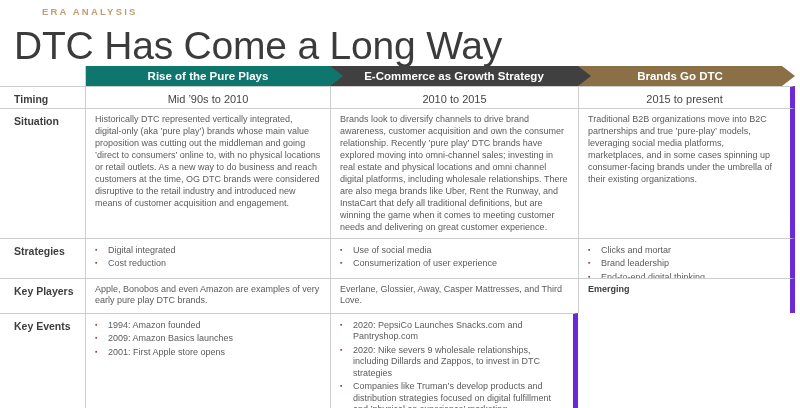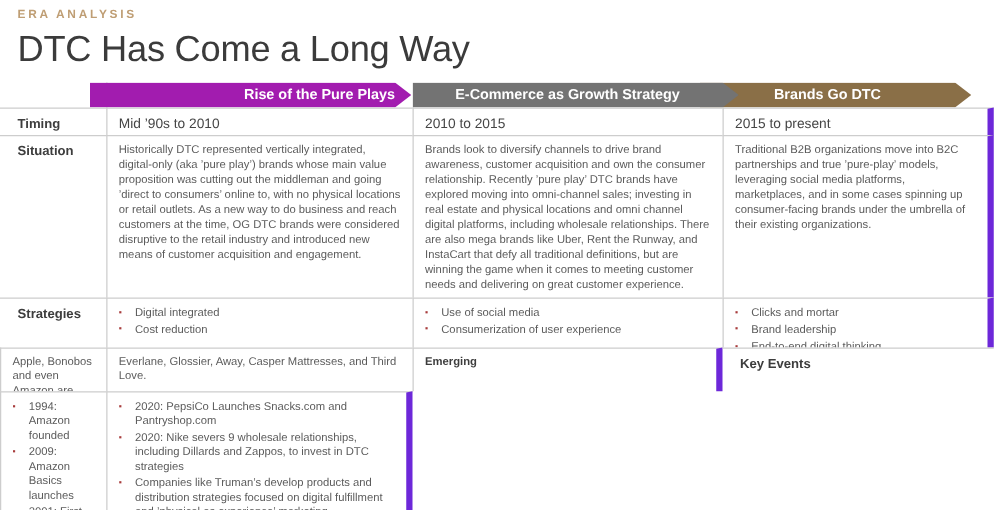--- a/index.html
+++ b/index.html
@@ -11,7 +11,7 @@
   
   .header{position:absolute;left:14px;top:6px;width:770px;}
   .eyebrow{
-    color:#bf9e74;font-size:9.5px;font-weight:bold;letter-spacing:2.2px;
+    color:#bf9e74;font-size:9.5px;font-weight:bold;letter-spacing:2.2px;margin-left:28px;
   }
   .title{
     margin:7px 0 0 0;font-size:29px;font-weight:400;color:#3b3b3b;

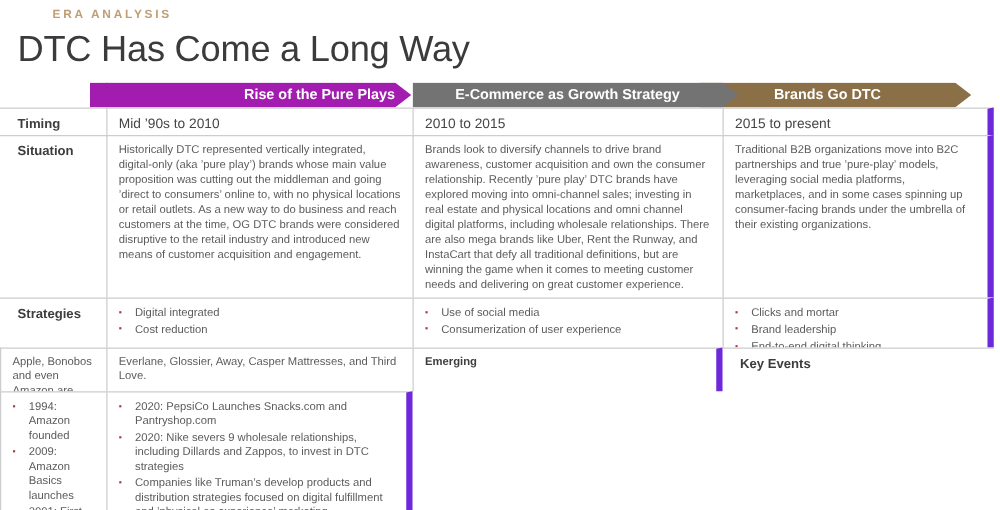--- a/index.html
+++ b/index.html
@@ -14,7 +14,7 @@
     color:#bf9e74;font-size:9.5px;font-weight:bold;letter-spacing:2.2px;margin-left:28px;
   }
   .title{
-    margin:7px 0 0 0;font-size:29px;font-weight:400;color:#3b3b3b;
+    margin:7px 0 0 0;font-size:39px;font-weight:400;color:#3b3b3b;
     letter-spacing:-0.2px;
   }
   

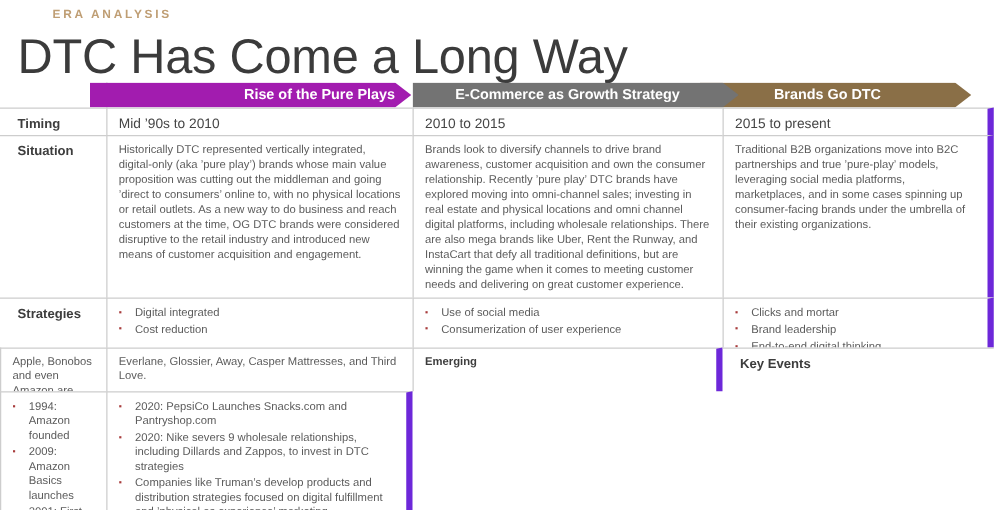--- a/index.html
+++ b/index.html
@@ -25,7 +25,7 @@
     clip-path:polygon(0 0, calc(100% - 13px) 0, 100% 50%, calc(100% - 13px) 100%, 0 100%);
     white-space:nowrap;
   }
-  .banner.b1{left:72px;width:257px;z-index:3;background:#a21caf;text-align:right;}
+  .banner.b1{left:86px;width:257px;z-index:3;background:#0f766e;}
   .banner.b2{left:330px;width:261px;z-index:2;background:#737373;}
   .banner.b3{left:560px;width:217px;z-index:1;background:#8a6f47;}
   .vstub{position:absolute;left:85px;top:66px;width:1px;height:20px;background:#cdcdcd;}

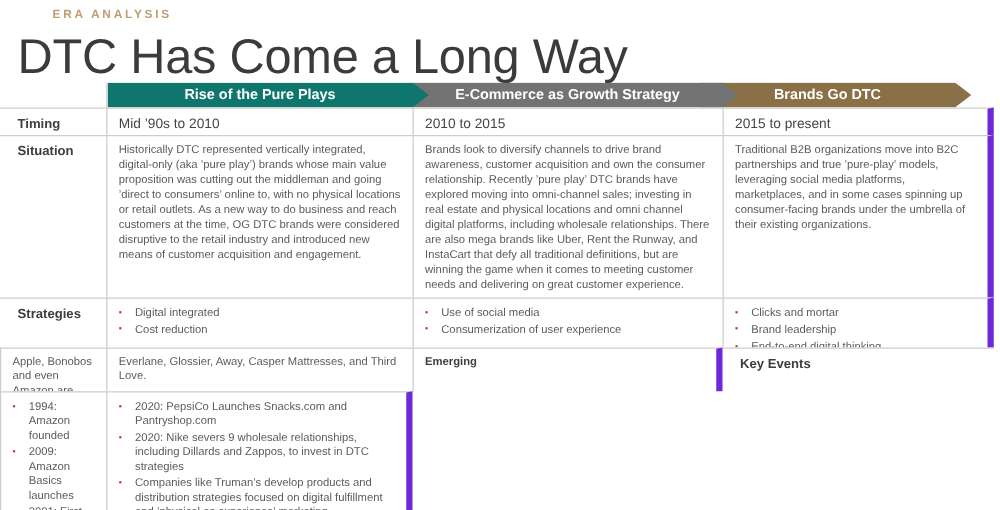--- a/index.html
+++ b/index.html
@@ -26,7 +26,7 @@
     white-space:nowrap;
   }
   .banner.b1{left:86px;width:257px;z-index:3;background:#0f766e;}
-  .banner.b2{left:330px;width:261px;z-index:2;background:#737373;}
+  .banner.b2{left:330px;width:261px;z-index:2;background:#404040;}
   .banner.b3{left:560px;width:217px;z-index:1;background:#8a6f47;}
   .vstub{position:absolute;left:85px;top:66px;width:1px;height:20px;background:#cdcdcd;}
   

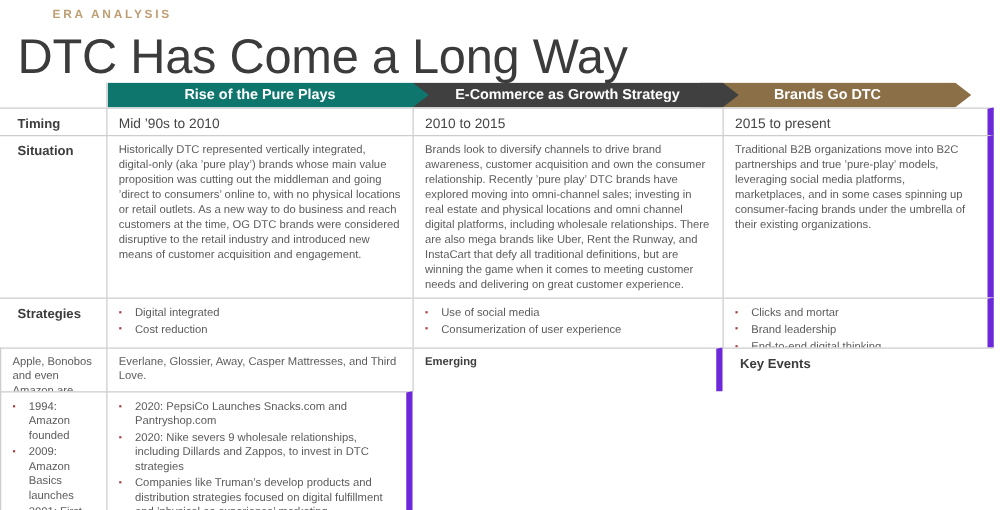--- a/index.html
+++ b/index.html
@@ -27,7 +27,7 @@
   }
   .banner.b1{left:86px;width:257px;z-index:3;background:#0f766e;}
   .banner.b2{left:330px;width:261px;z-index:2;background:#404040;}
-  .banner.b3{left:560px;width:217px;z-index:1;background:#8a6f47;}
+  .banner.b3{left:578px;width:217px;z-index:1;background:#8a6f47;}
   .vstub{position:absolute;left:85px;top:66px;width:1px;height:20px;background:#cdcdcd;}
   
   .grid{

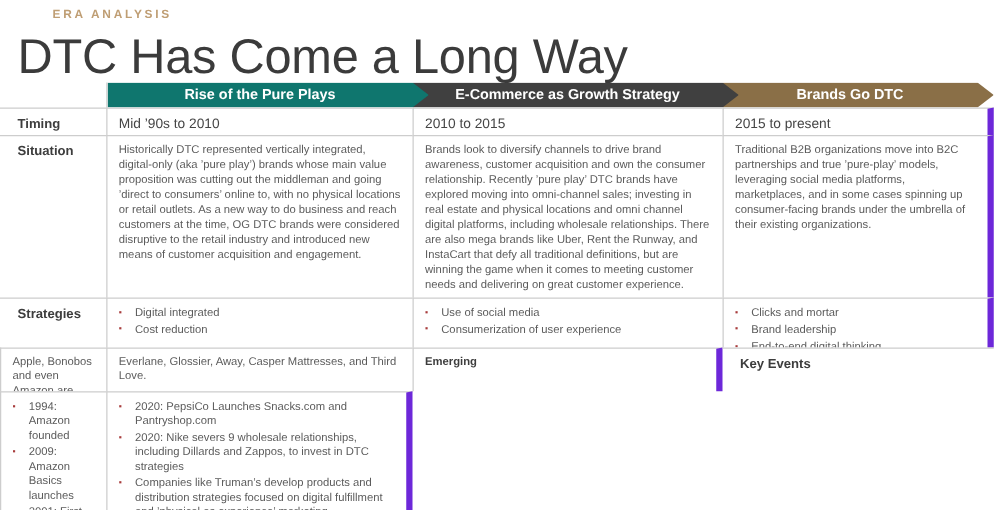--- a/index.html
+++ b/index.html
@@ -47,7 +47,7 @@
     font-weight:bold;color:#3d3d3d;font-size:10.5px;line-height:1.25;
     padding:6px 8px 0 14px;
   }
-  .timing{font-size:11px;color:#454545;padding-top:5px;}
+  .timing{font-size:11px;color:#454545;padding-top:5px;text-align:center;}
   .situation{line-height:1.33;}
   .bold{font-weight:bold;color:#3d3d3d;}
   ul.blist{margin:1px 0 0 0;padding:0;list-style:none;}

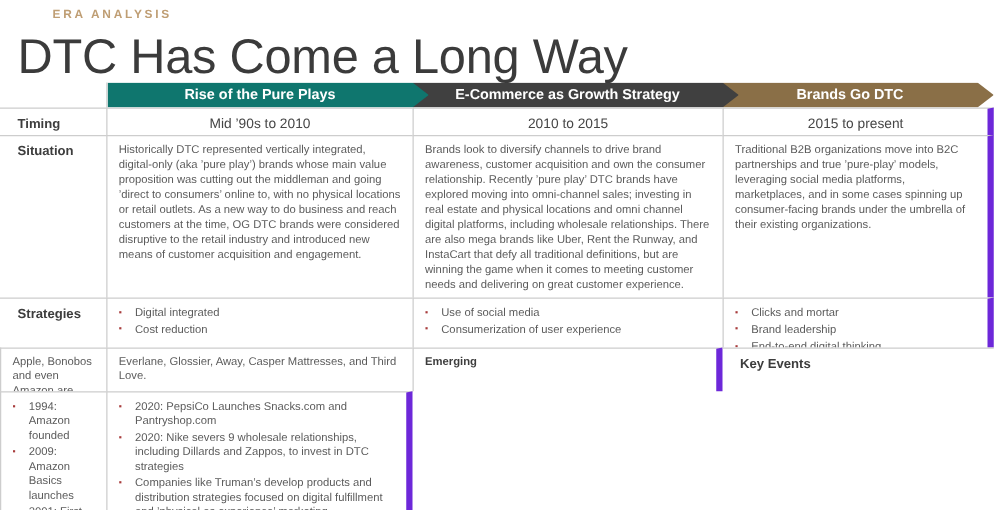--- a/index.html
+++ b/index.html
@@ -105,6 +105,7 @@
     </ul>
   </div>
 
+  <div class="cell rowlabel">Key Players</div>
   <div class="cell cb">Apple, Bonobos and even Amazon are examples of very early pure play DTC brands.</div>
   <div class="cell cb">Everlane, Glossier, Away, Casper Mattresses, and Third Love.</div>
   <div class="cell cb last bold">Emerging</div>

